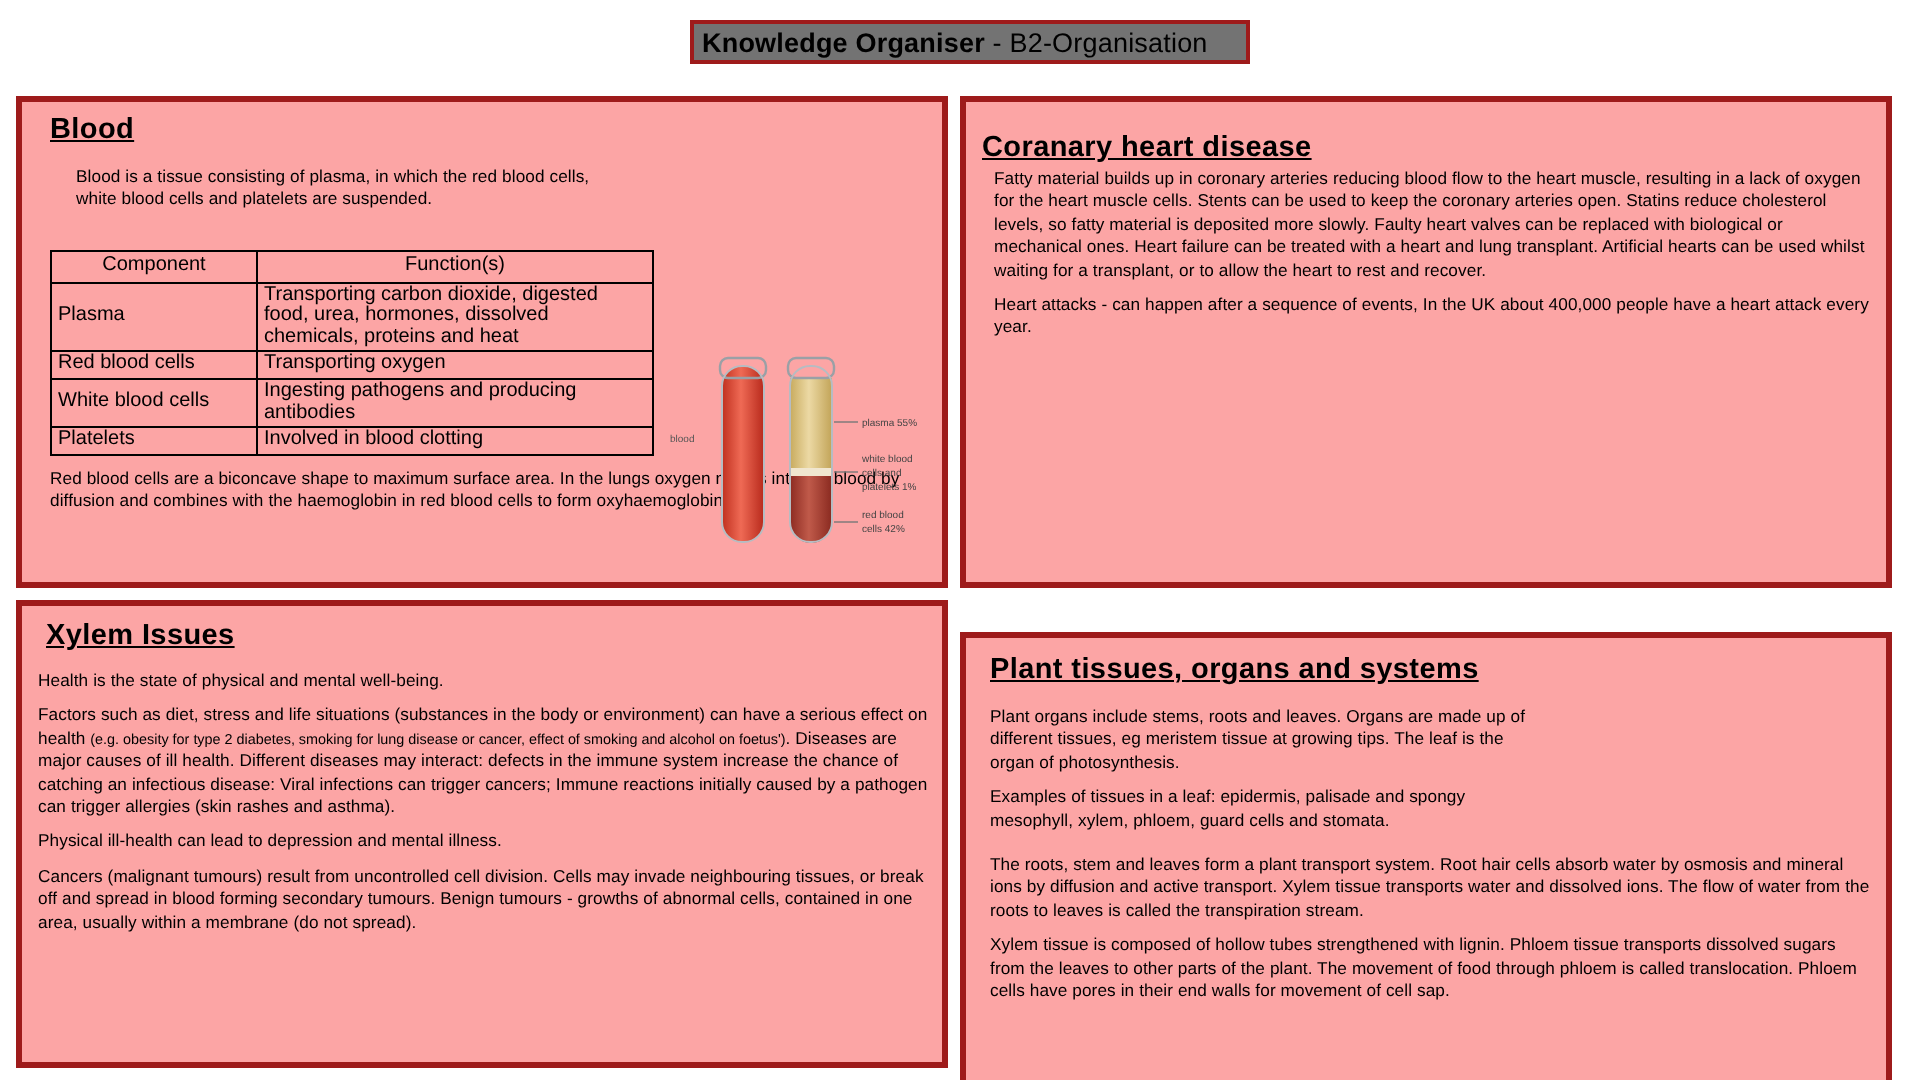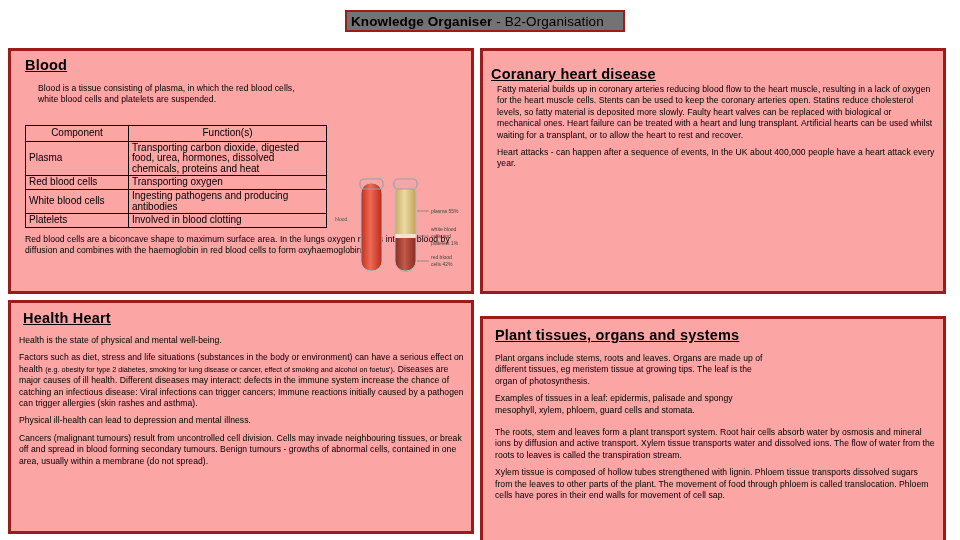--- a/index.html
+++ b/index.html
@@ -179,7 +179,7 @@
   </div>
 
   <div class="panel p-health">
-    <div class="head h-health">Health Heart</div>
+    <div class="head h-health">Xylem Issues</div>
     <div class="body-txt health-txt">
       <p>Health is the state of physical and mental well-being.</p>
       <p><span>Factors such as diet, stress and life situations (substances in the body or environment) can have a serious effect on health </span><span class="tiny">(e.g. obesity for type 2 diabetes, smoking for lung disease or cancer, effect of smoking and alcohol on foetus')</span><span>. Diseases are major causes of ill health. Different diseases may interact: defects in the immune system increase the chance of catching an infectious disease: Viral infections can trigger cancers; Immune reactions initially caused by a pathogen can trigger allergies (skin rashes and asthma).</span></p>

